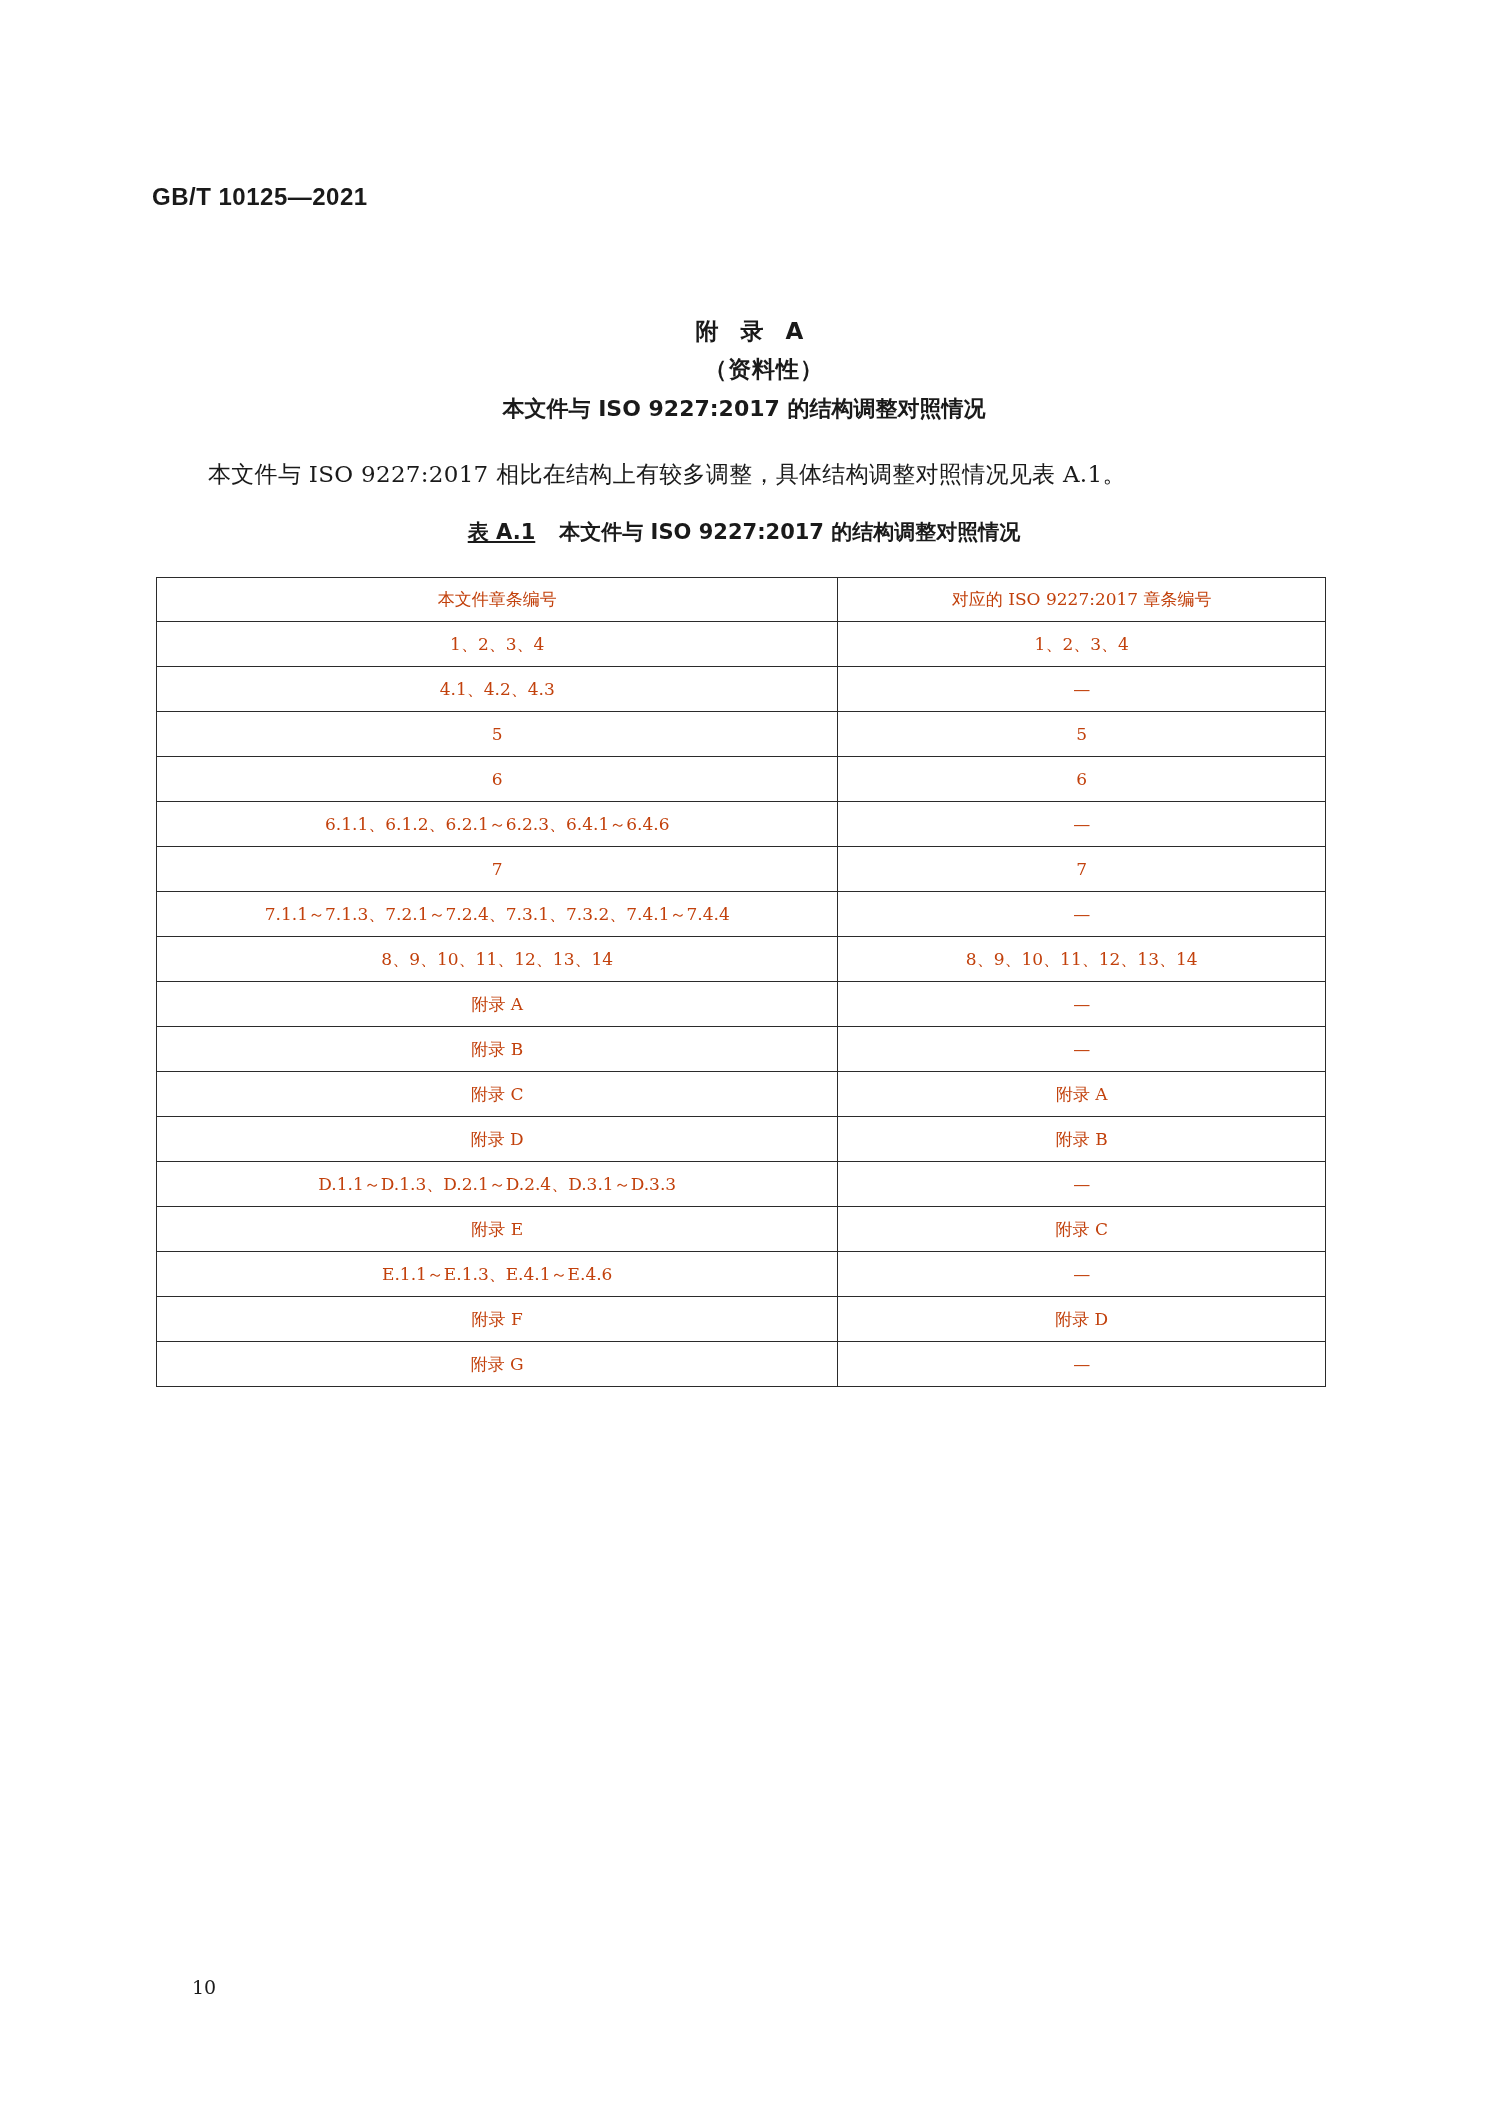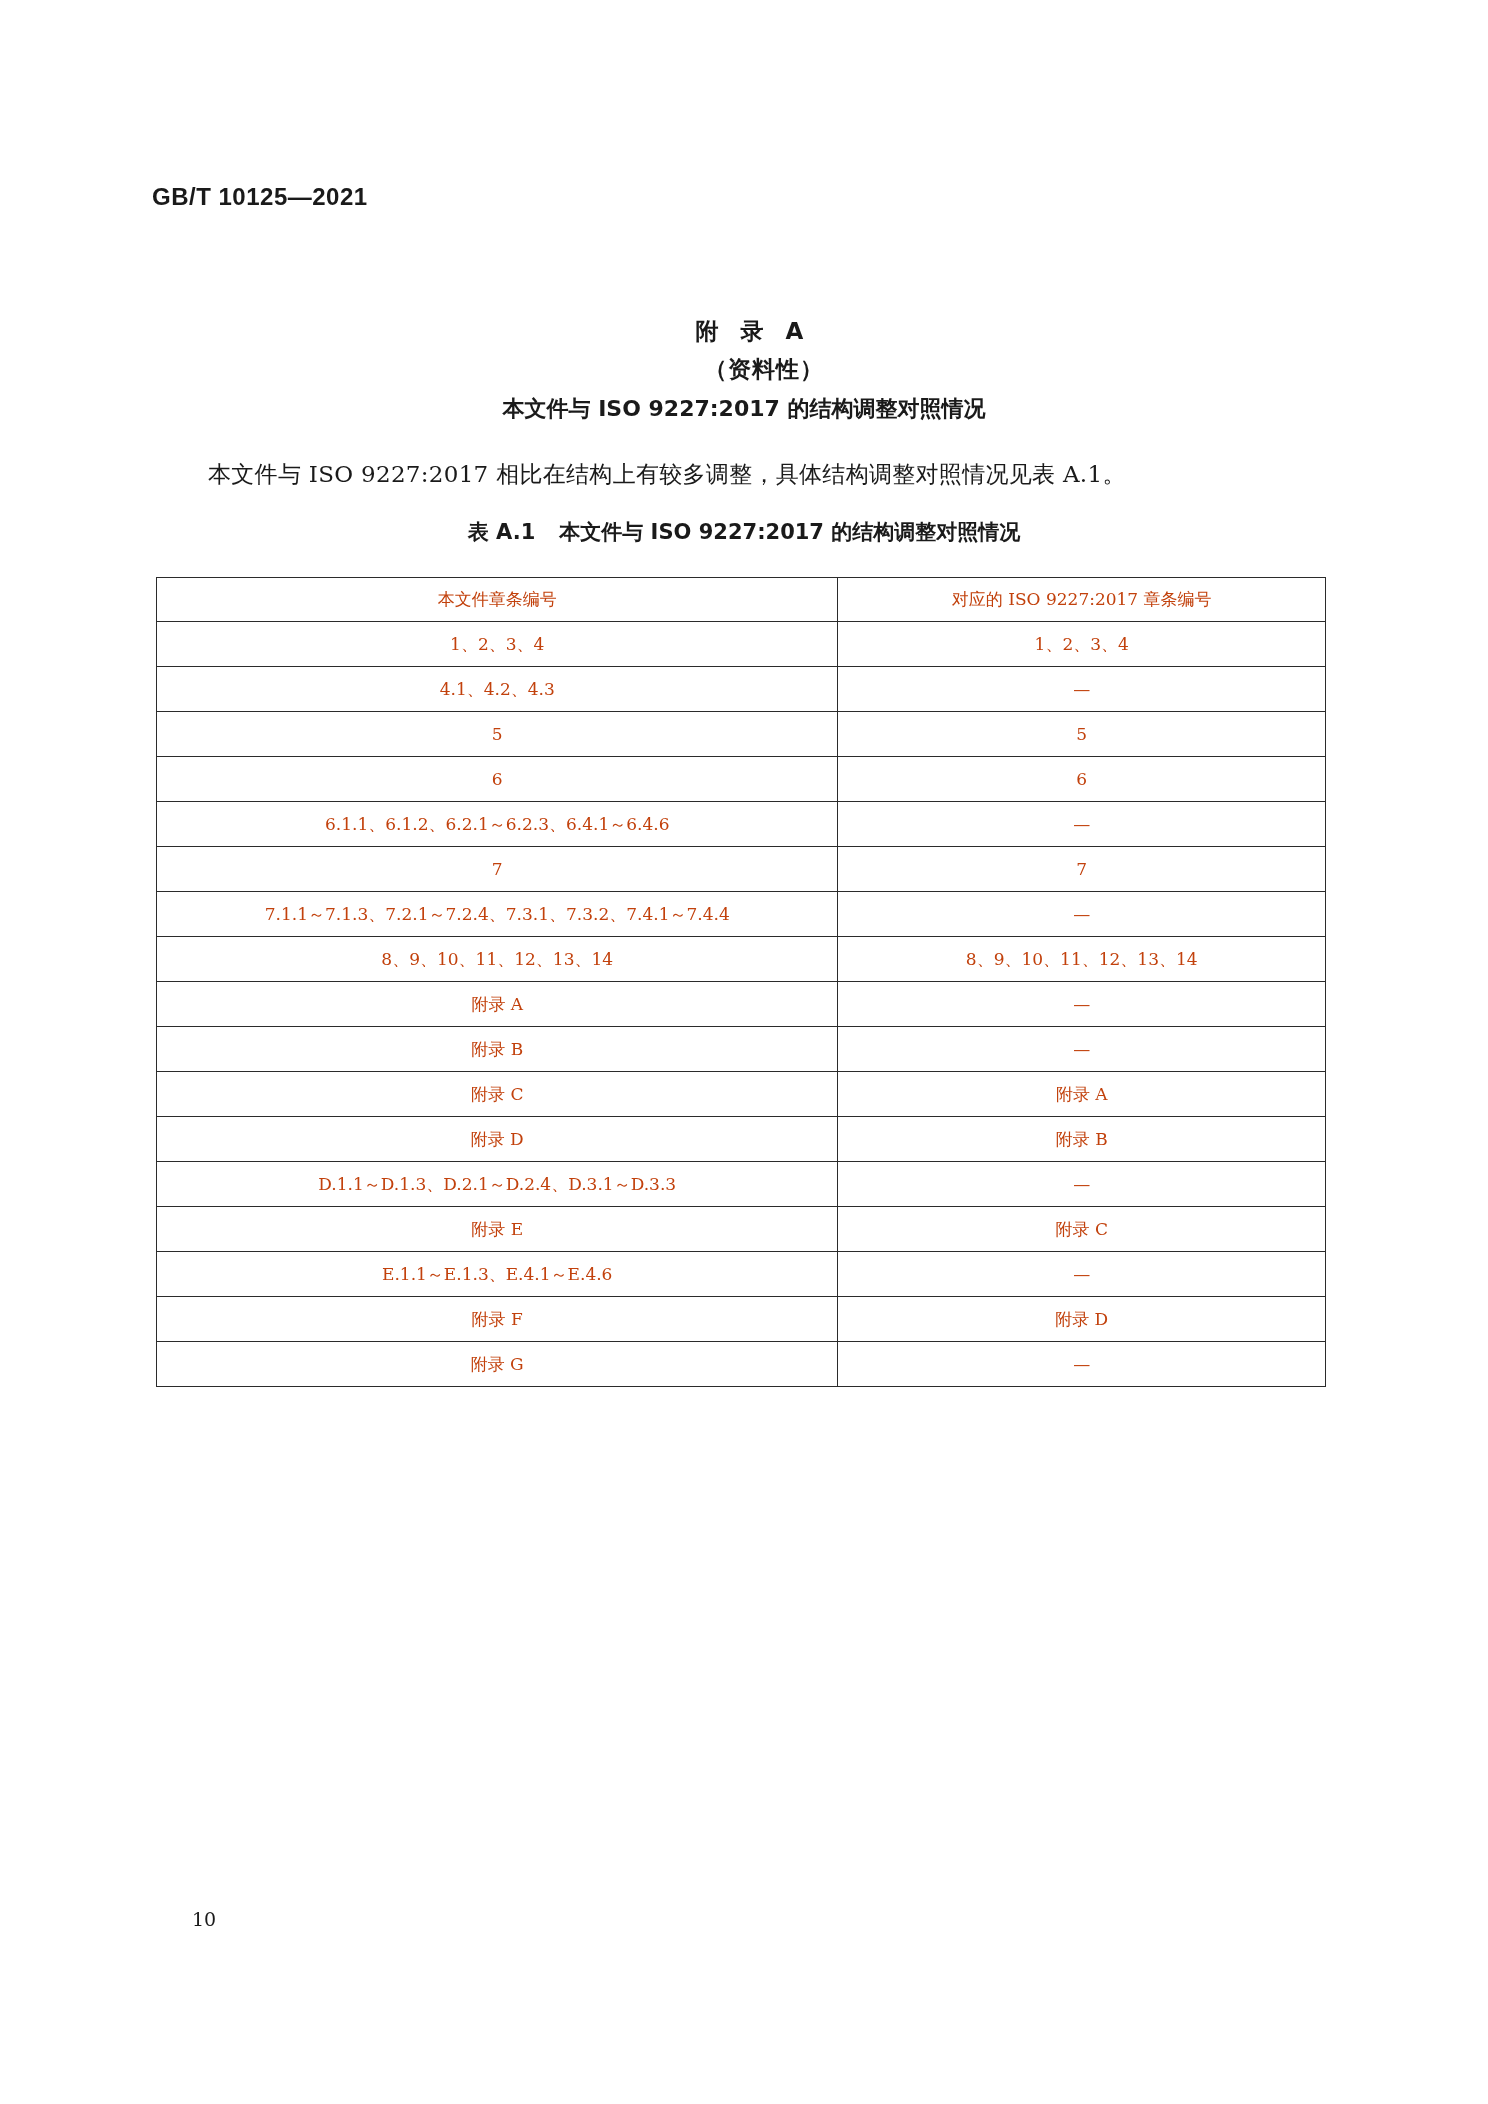--- a/index.html
+++ b/index.html
@@ -69,6 +69,7 @@
     }
     .table-caption .cap-no {
       margin-right: 24px;
+      text-decoration: underline;
     }
     .cmp-table {
       position: absolute;

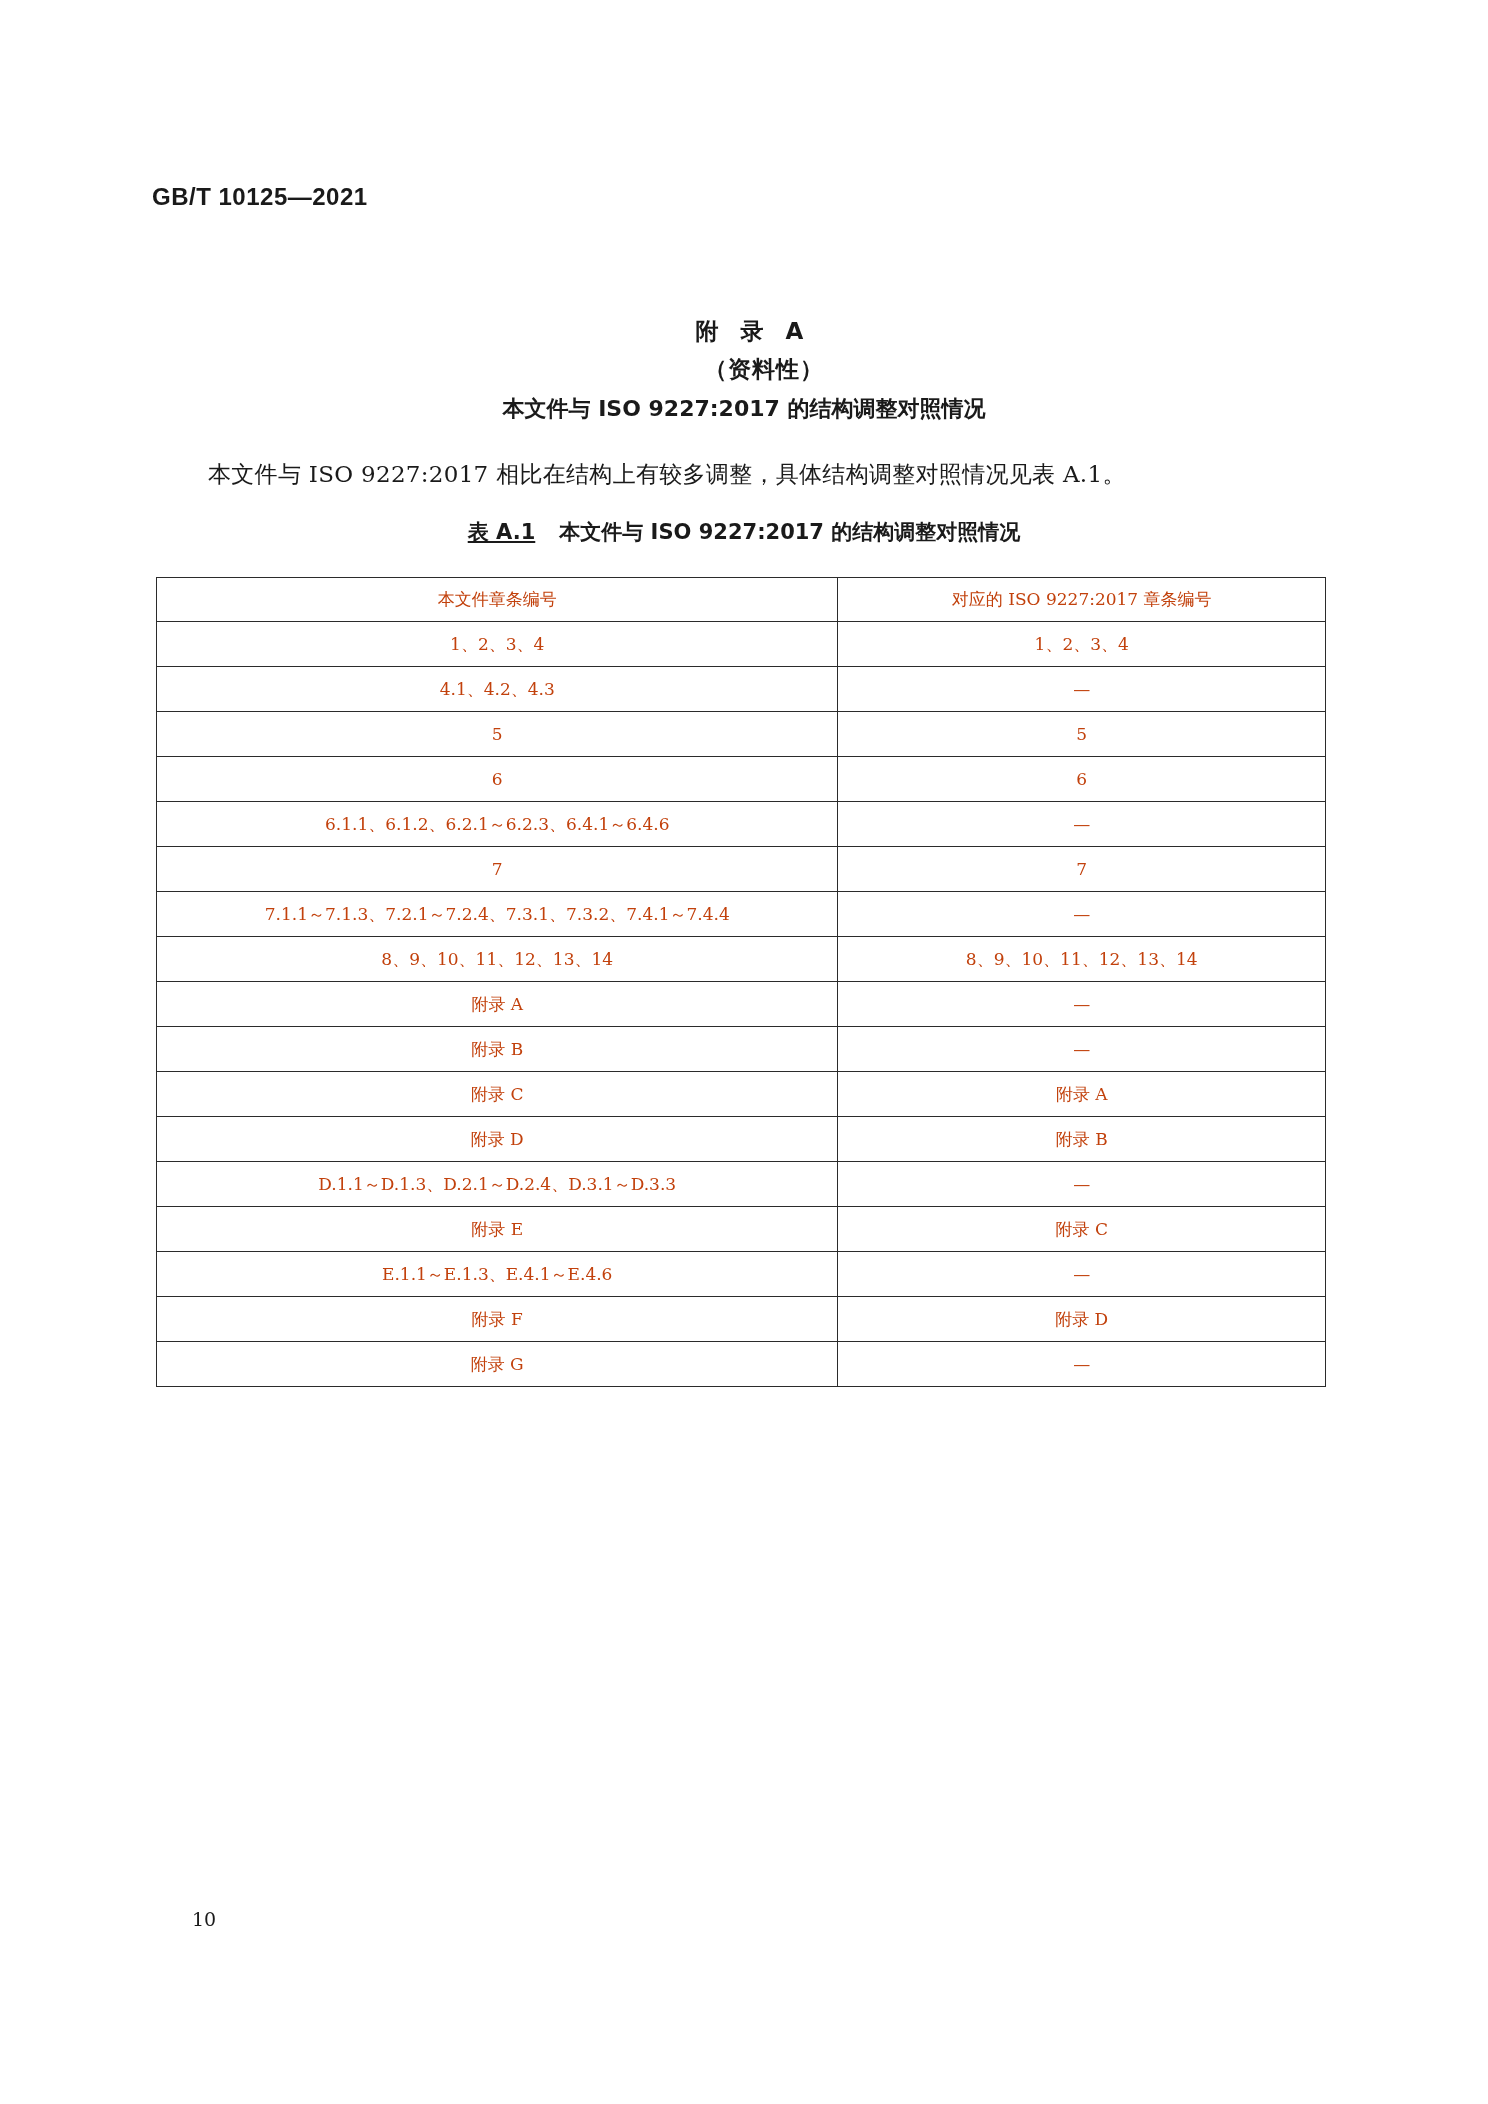--- a/index.html
+++ b/index.html
@@ -97,7 +97,7 @@
     .page-number {
       position: absolute;
       left: 192px;
-      top: 1908px;
+      top: 1976px;
       font-size: 19px;
       font-family: "DejaVu Serif", "Liberation Serif", serif;
     }

